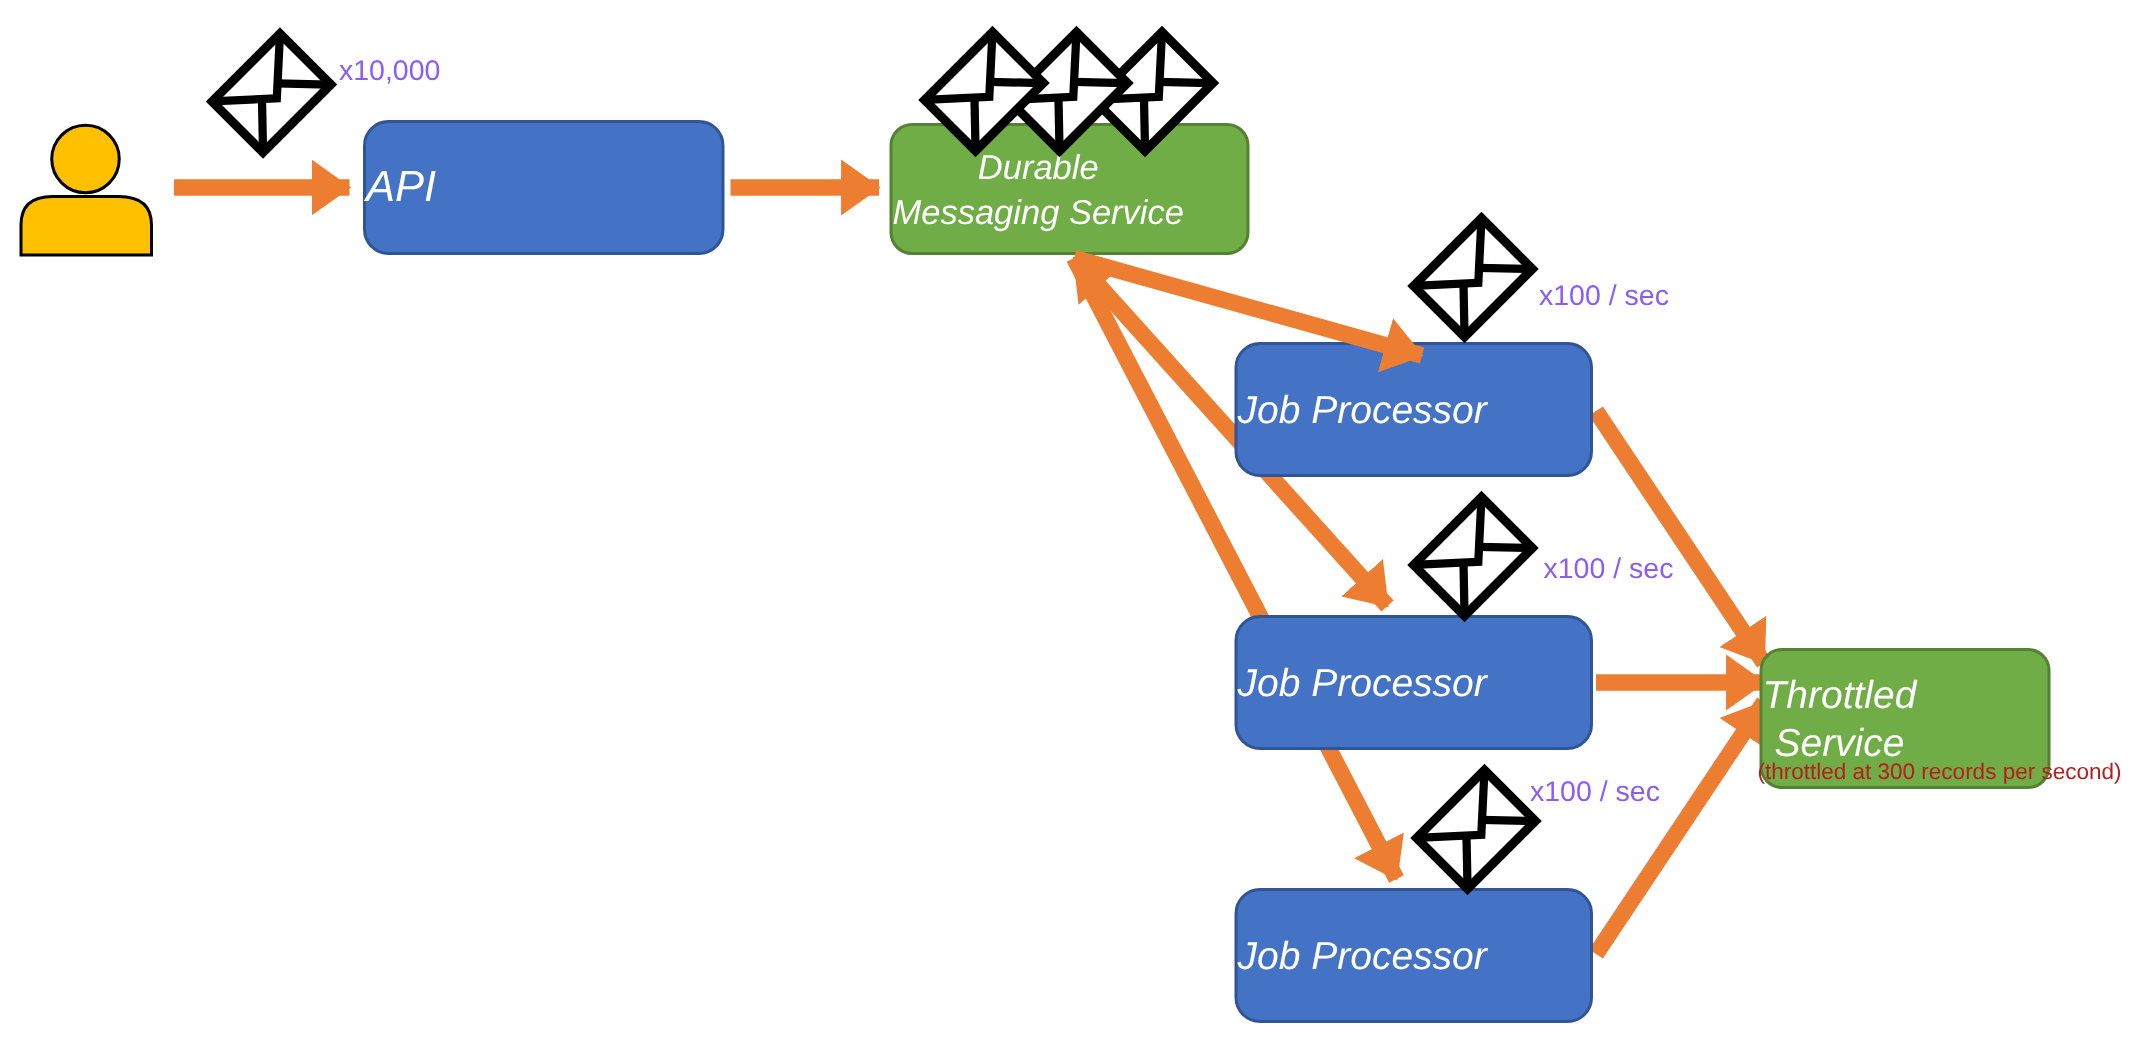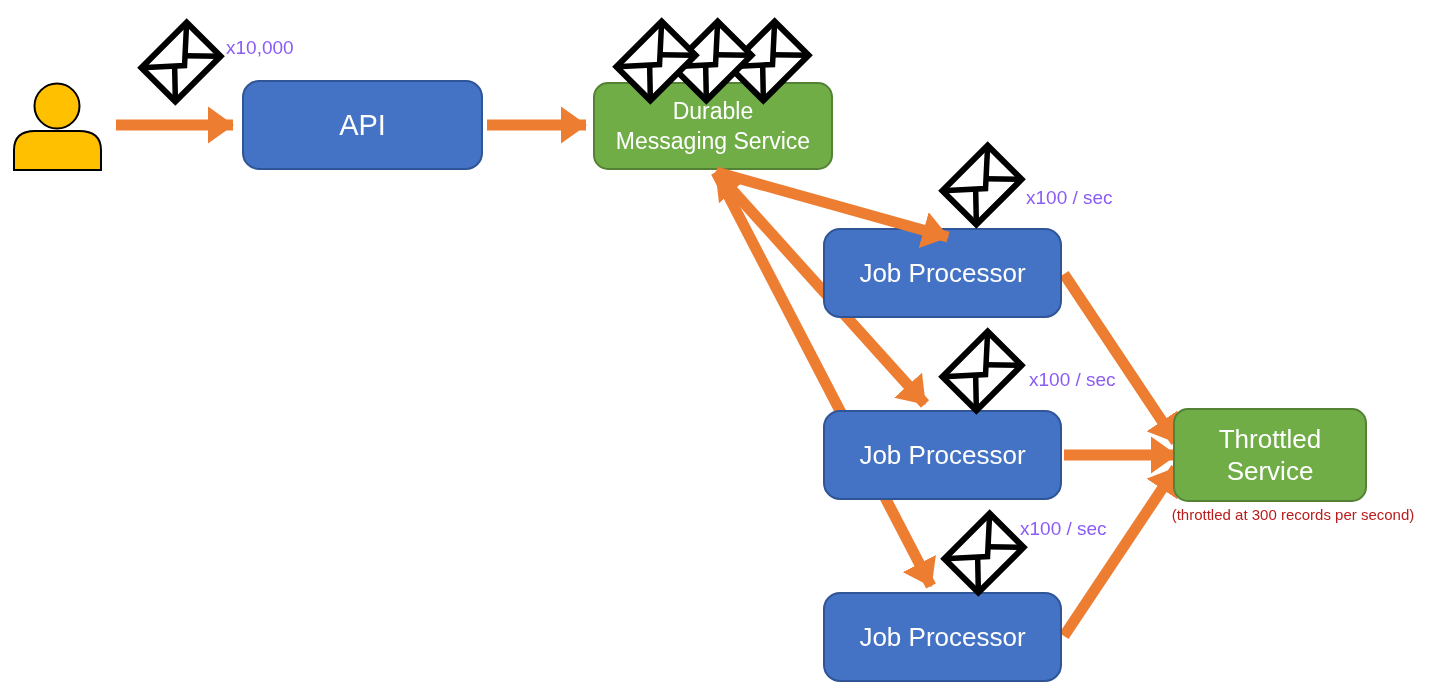--- a/index.html
+++ b/index.html
@@ -9,8 +9,8 @@
   }
   .layer { position:absolute; left:0; top:0; width:1430px; height:700px; pointer-events:none; }
   .node {
-    position:absolute; display:flex; align-items:center; justify-content:center;
-    color:#ffffff; text-align:center; box-sizing:border-box;
+    position:absolute; display:flex; align-items:center; justify-content:flex-start;
+    color:#ffffff; text-align:center; box-sizing:border-box;font-style:italic;
   }
   .node span { white-space:pre-line; }
   .blue  { background:#4472C4; border:2.5px solid #2F5597; border-radius:17px; }

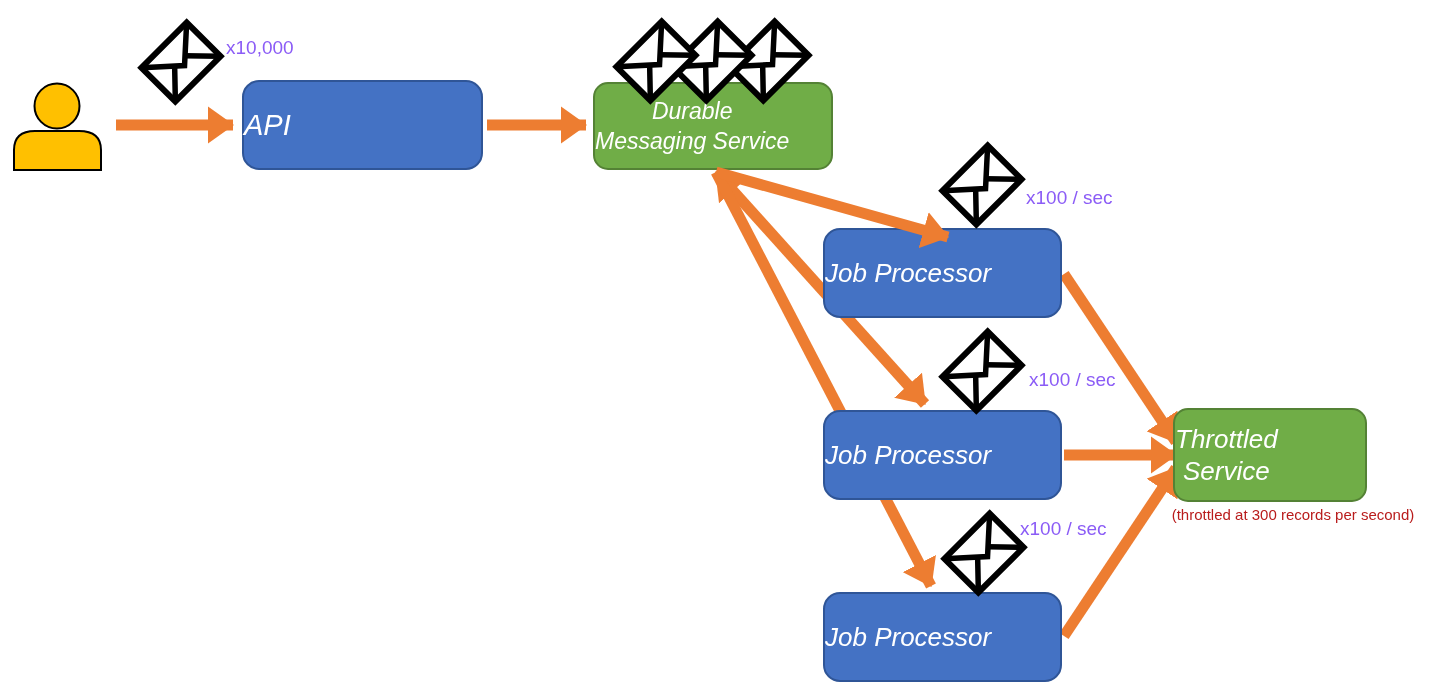--- a/index.html
+++ b/index.html
@@ -20,7 +20,7 @@
   #node-jp1 { left:823px; top:228px; width:239px; height:90px; font-size:26px; }
   #node-jp2 { left:823px; top:410px; width:239px; height:90px; font-size:26px; }
   #node-jp3 { left:823px; top:592px; width:239px; height:90px; font-size:26px; }
-  #node-ts  { left:1173px; top:408px; width:194px; height:94px; font-size:26px; line-height:32px; }
+  #node-ts  { left:1173px; top:432px; width:194px; height:94px; font-size:26px; line-height:32px; }
   .ann { position:absolute; color:#8b5cf6; font-size:19px; }
   #ann-input { left:226px;  top:37px; }
   #ann-r1    { left:1026px; top:187px; }

